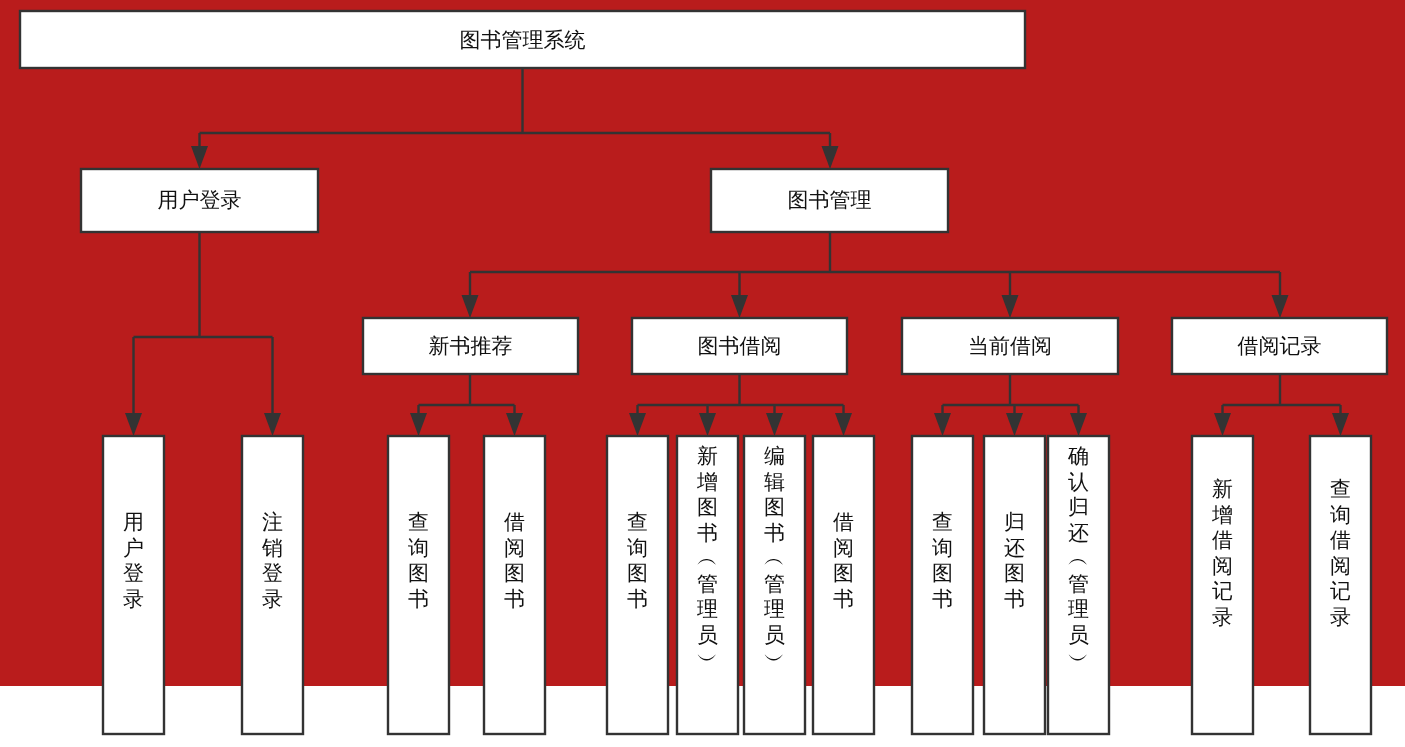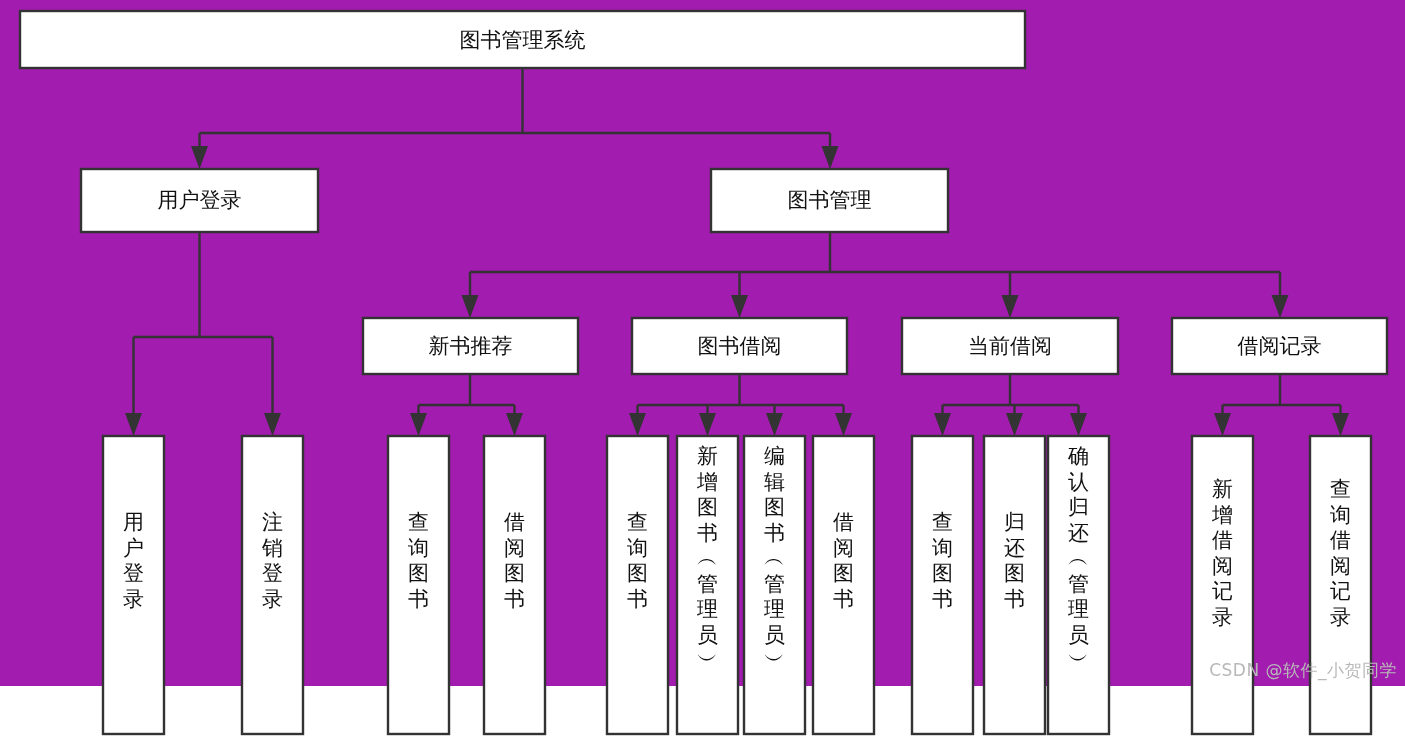--- a/index.html
+++ b/index.html
@@ -19,7 +19,7 @@
     position: relative;
     width: 1405px;
     height: 686px;
-    background: #a21caf;
+    background: #b91c1c;
   }
   svg.flowchart {
     position: absolute;

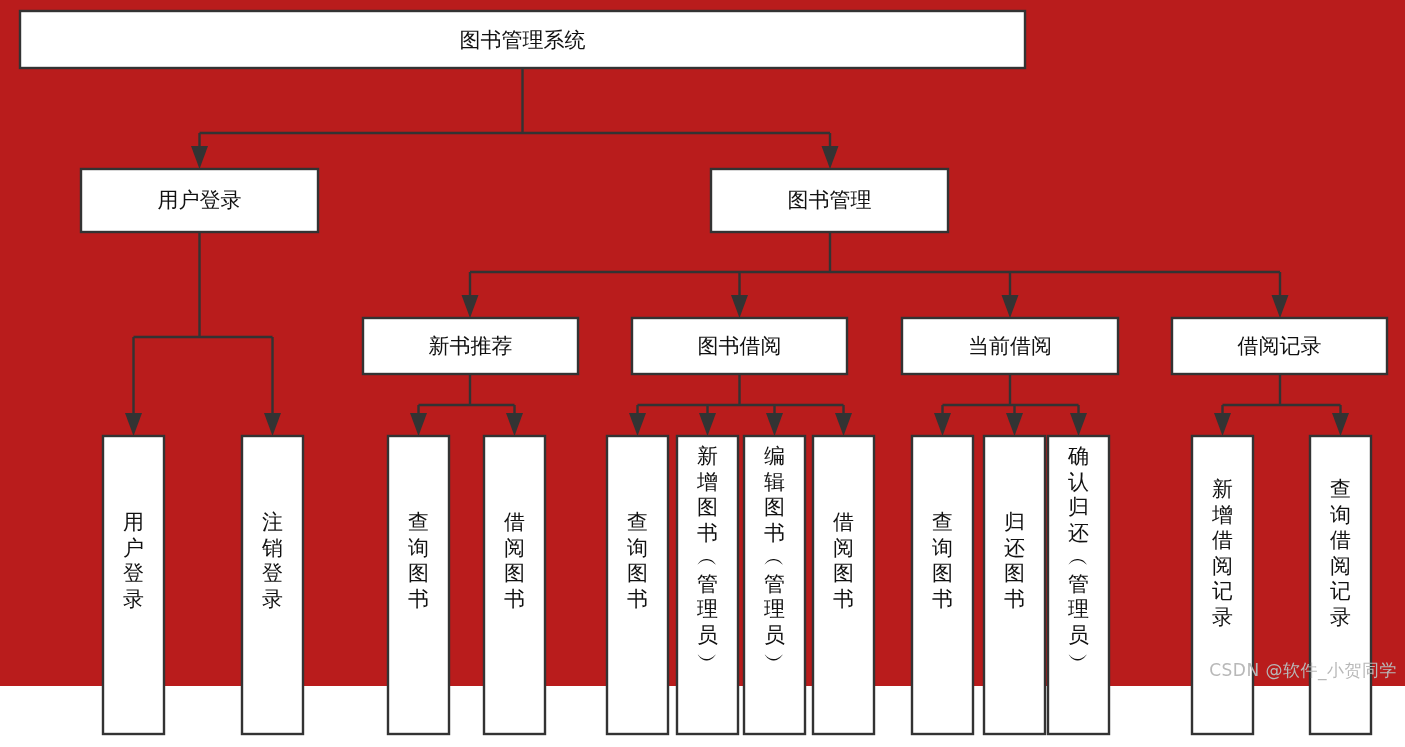--- a/index.html
+++ b/index.html
@@ -215,7 +215,6 @@
     </g>
   </svg>
 
-  <div class="watermark">CSDN @软件_小贺同学</div>
 </div>
 
 </body></html>

